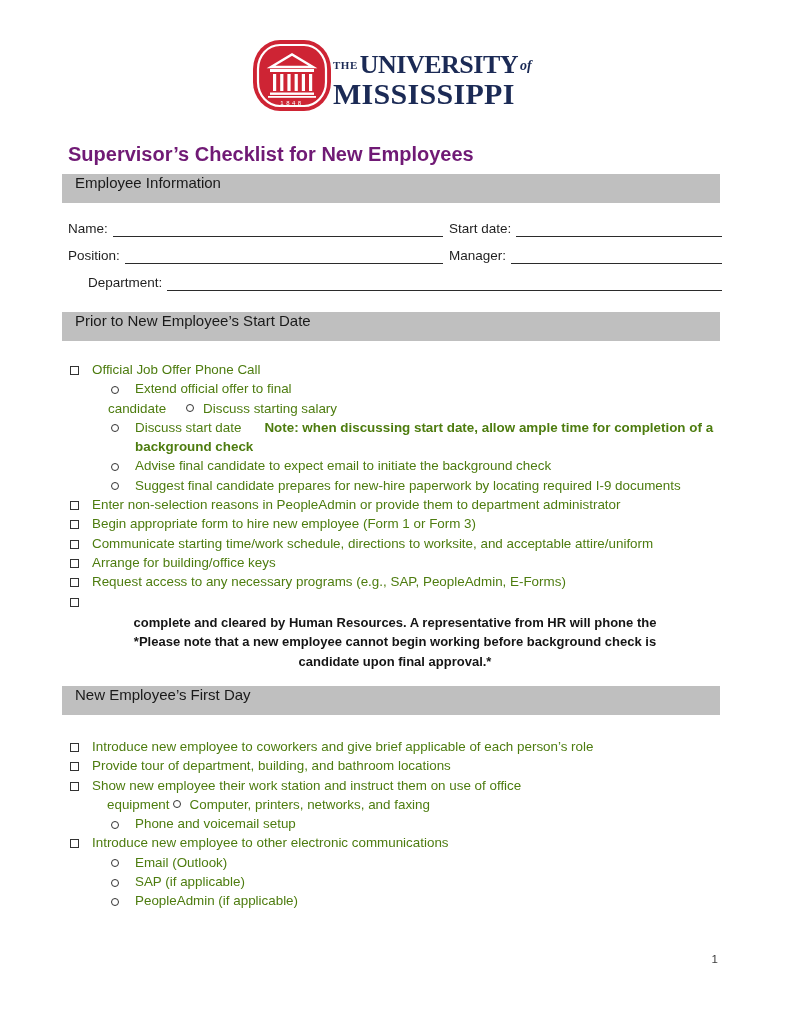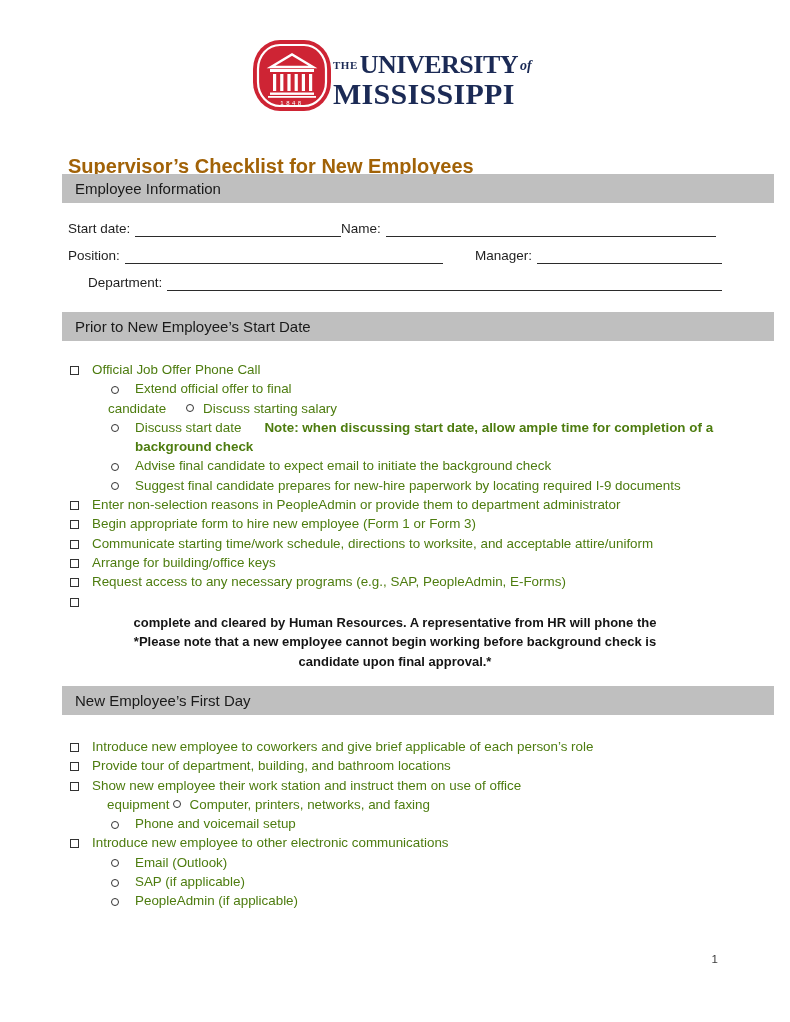--- a/index.html
+++ b/index.html
@@ -21,7 +21,7 @@
   .wm-l2{font-size:30px;font-weight:700;letter-spacing:.3px;margin-top:1px;}
 
   
-  .doc-title{position:absolute;left:68px;top:155px;font-size:20px;font-weight:700;color:#a16207;}
+  .doc-title{position:absolute;left:68px;top:143px;font-size:20px;font-weight:700;color:#701a75;}
   .bar{position:absolute;left:62px;width:712px;height:29px;background:#bfbfbf;
        display:flex;align-items:center;box-sizing:border-box;padding-left:13px;
        font-size:15px;color:#1a1a1a;}

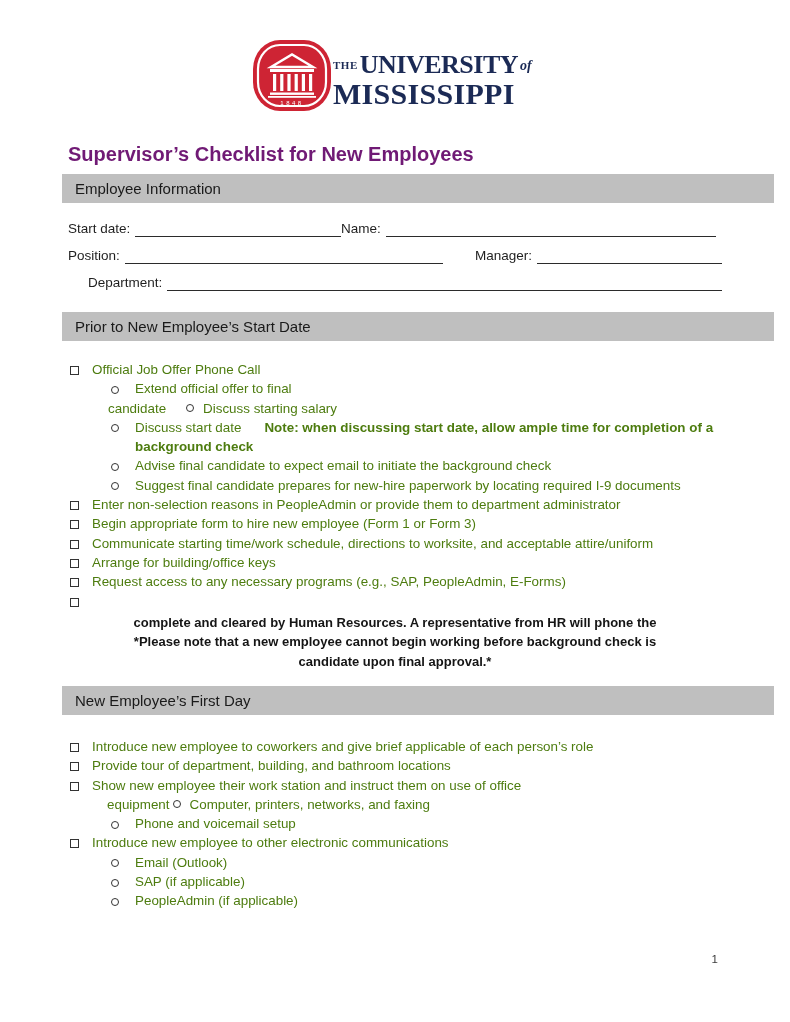--- a/index.html
+++ b/index.html
@@ -22,8 +22,8 @@
 
   
   .doc-title{position:absolute;left:68px;top:143px;font-size:20px;font-weight:700;color:#701a75;}
-  .bar{position:absolute;left:62px;width:712px;height:29px;background:#bfbfbf;
-       display:flex;align-items:center;box-sizing:border-box;padding-left:13px;
+  .bar{position:absolute;left:62px;width:658px;height:29px;background:#bfbfbf;
+       display:flex;align-items:flex-start;box-sizing:border-box;padding-left:13px;
        font-size:15px;color:#1a1a1a;}
   .bar1{top:174px;} .bar2{top:312px;} .bar3{top:686px;}
 

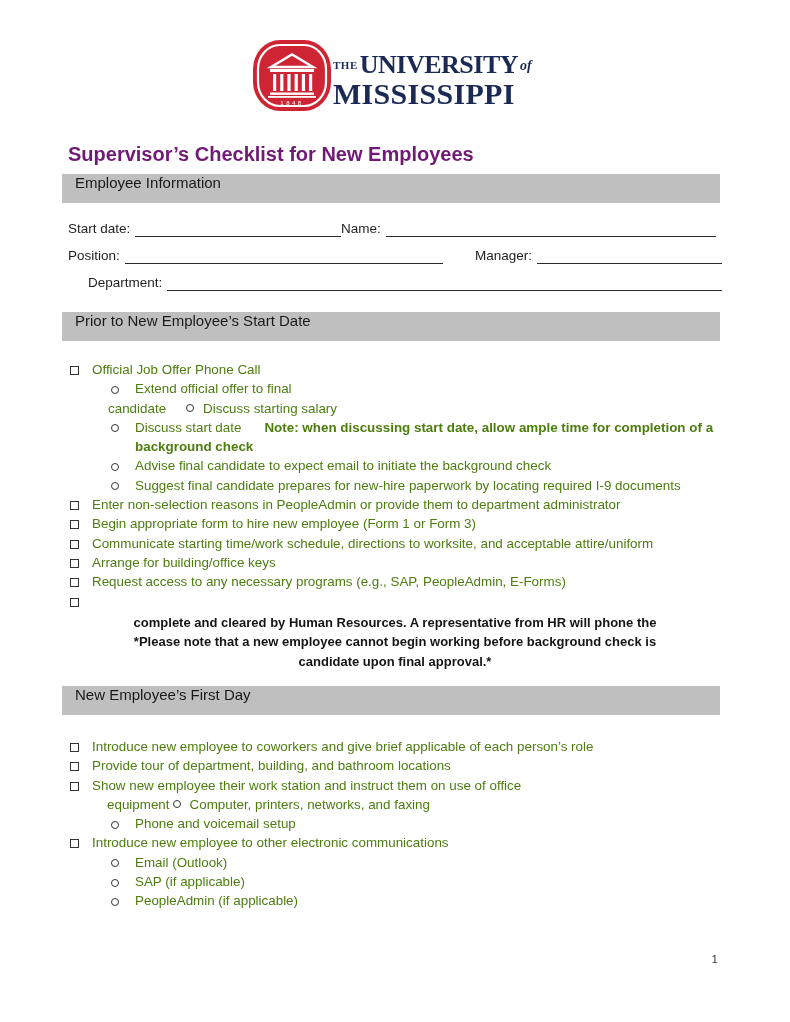--- a/index.html
+++ b/index.html
@@ -98,12 +98,12 @@
 </div>
 
 <div class="frow frow1">
+  <div class="field fl">
+    <span class="lbl">Name:</span>
+    <span class="fill"></span>
+  </div>
   <div class="field fr">
     <span class="lbl">Start date:</span>
-    <span class="fill"></span>
-  </div>
-  <div class="field fl">
-    <span class="lbl">Name:</span>
     <span class="fill"></span>
   </div>
 </div>

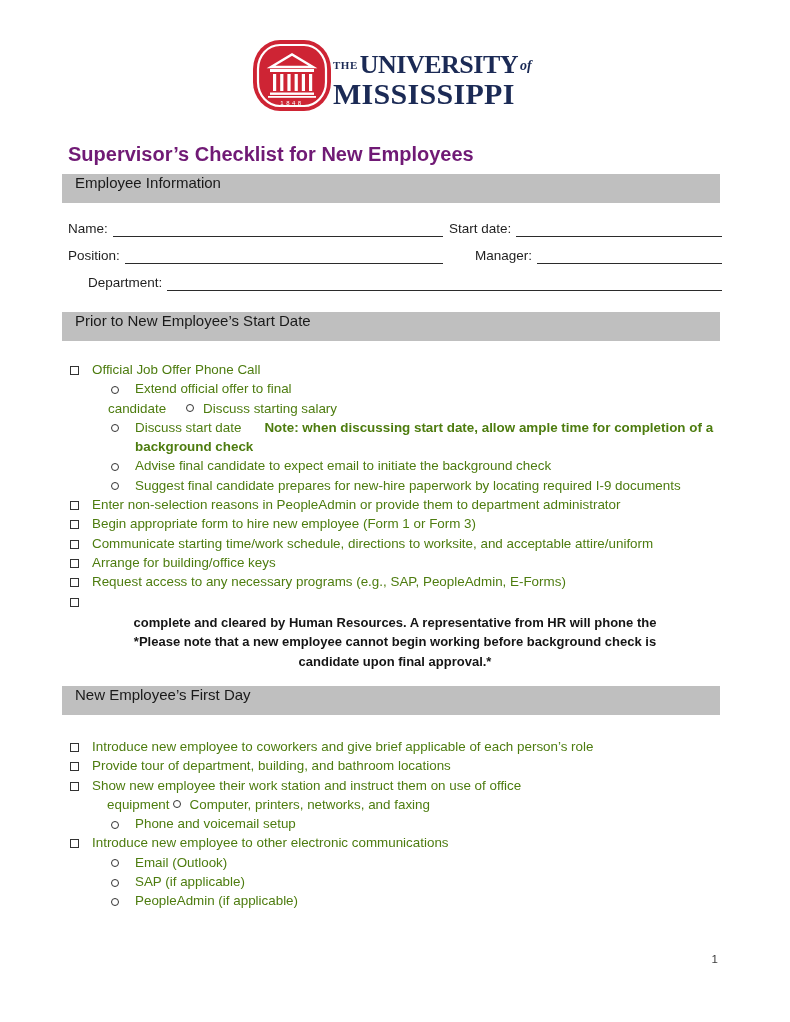--- a/index.html
+++ b/index.html
@@ -29,7 +29,7 @@
 
   
   .frow{position:absolute;left:68px;right:68px;display:flex;font-size:13.5px;}
-  .frow1{top:221px;} .frow2{top:248px;gap:26px;} .frow3{top:275px;}
+  .frow1{top:221px;} .frow2{top:248px;} .frow3{top:275px;}
   .field{display:flex;align-items:flex-end;}
   .field .lbl{white-space:nowrap;padding-right:5px;padding-bottom:1px;}
   .field .fill{flex:1;border-bottom:1.5px solid #2b2b2b;height:15px;}

